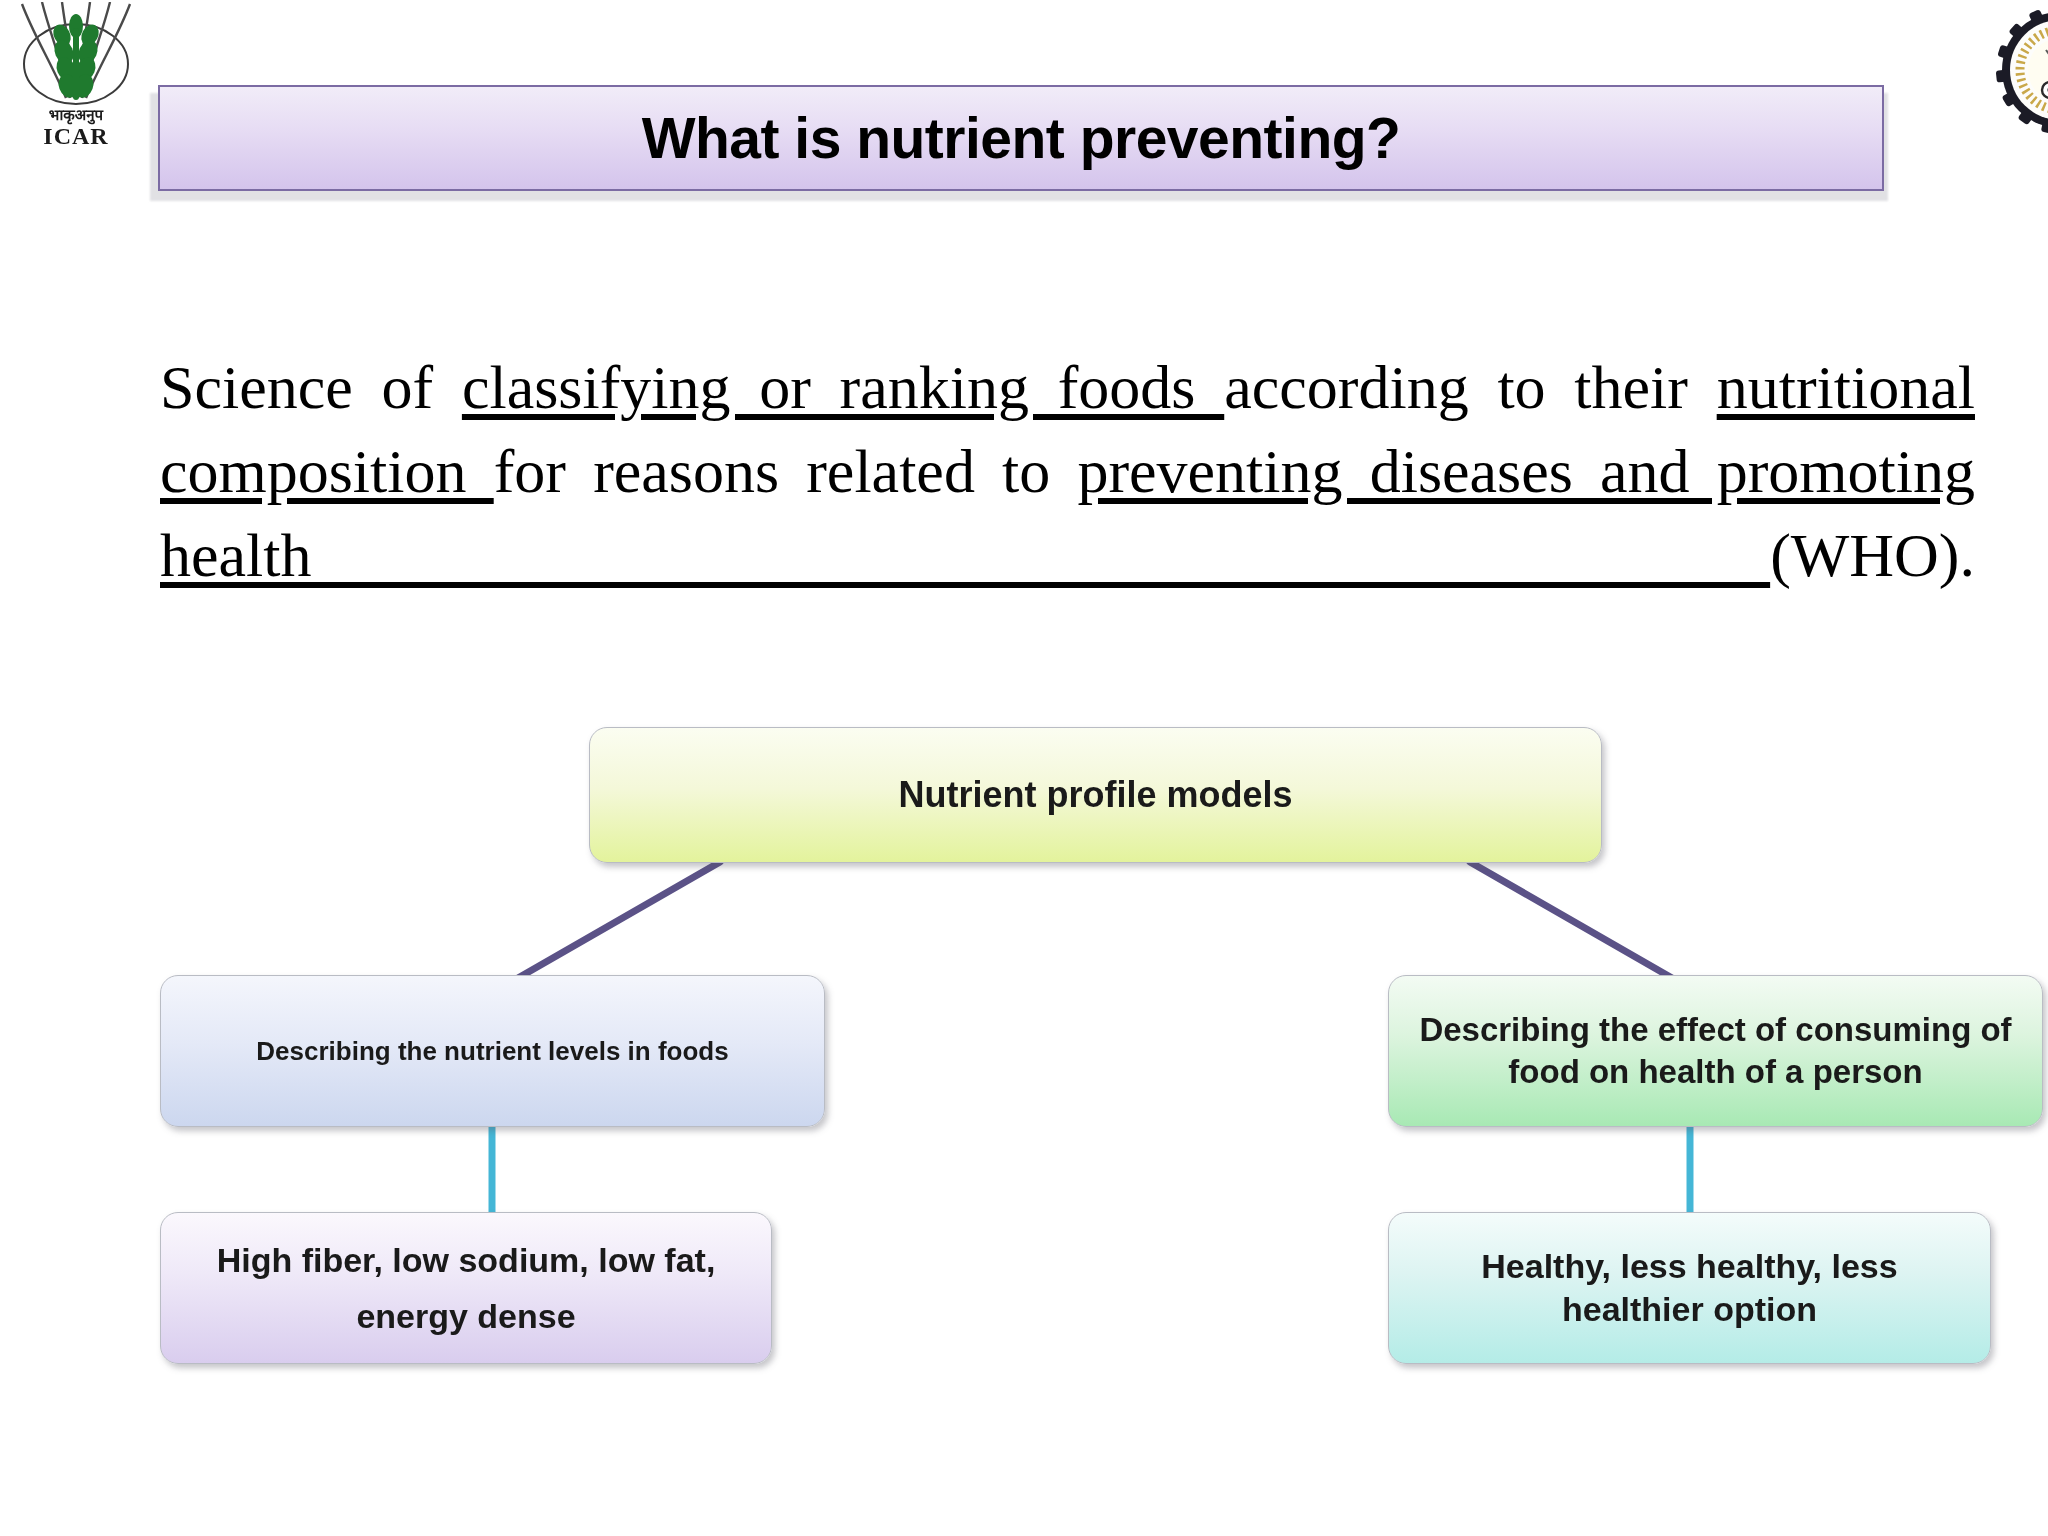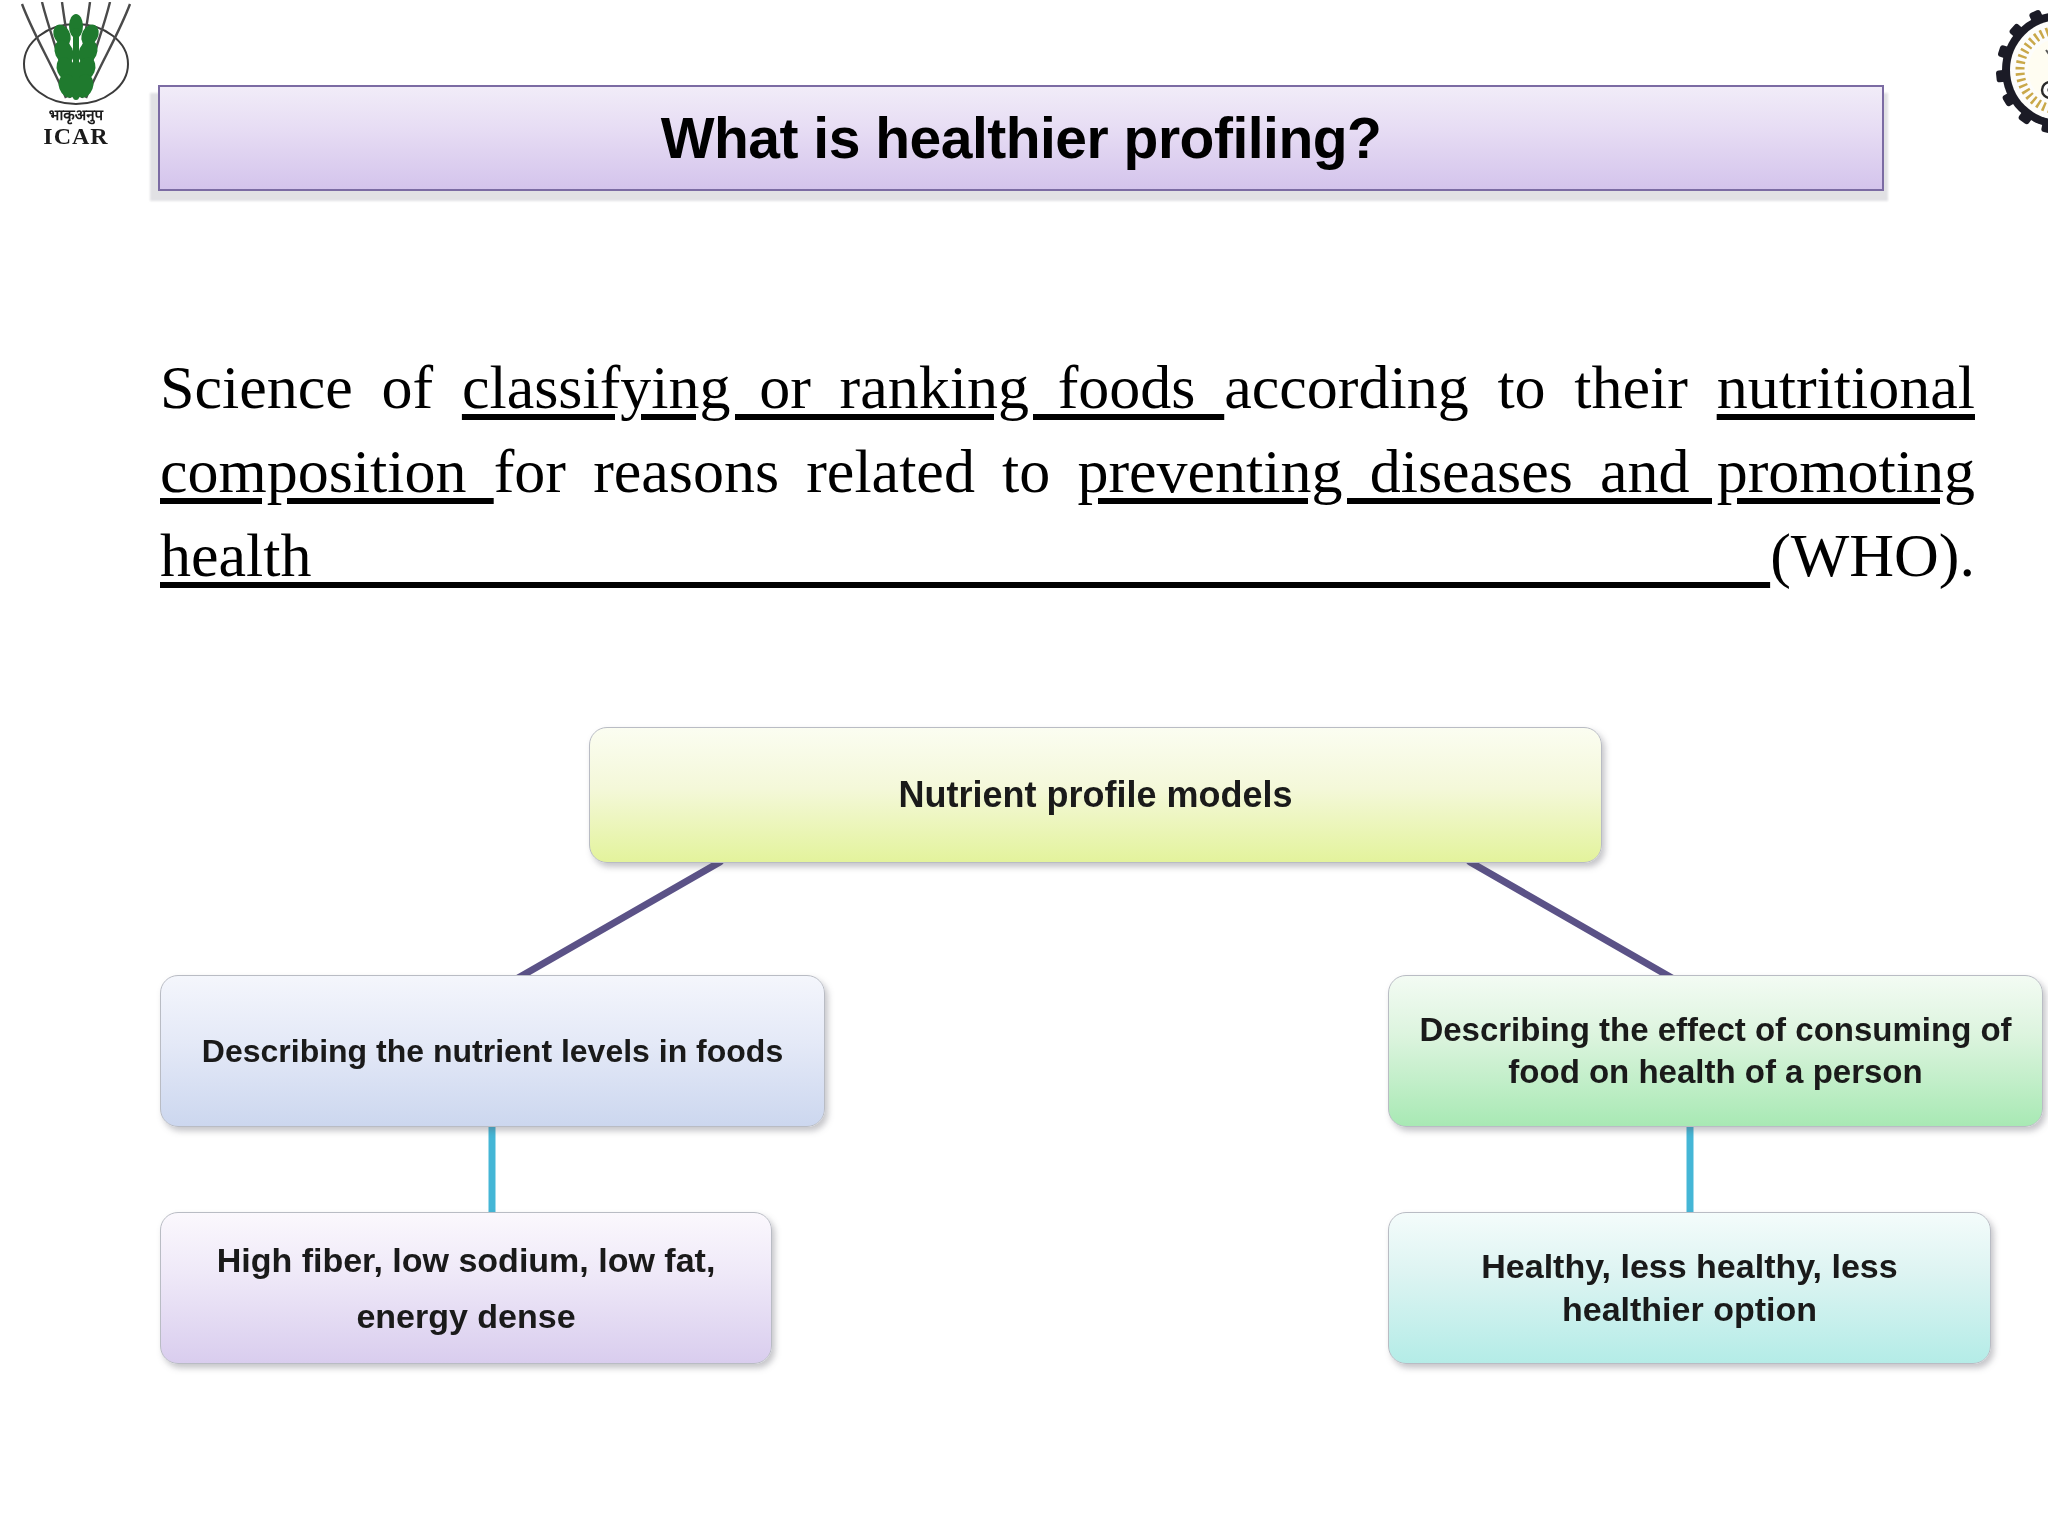--- a/index.html
+++ b/index.html
@@ -218,7 +218,7 @@
 
 <div class="title-shadow"></div>
 <div class="title-box">
-  <span class="title-text">What is healthier profiling?</span>
+  <span class="title-text">What is nutrient preventing?</span>
 </div>
 
 <p class="body-text" id="body-paragraph"><span>Science of </span><span class="u">classifying or ranking foods </span><span>according to their </span><span class="u">nutritional composition </span><span>for reasons related to </span><span class="u">preventing diseases and promoting health </span><span>(WHO).</span></p>

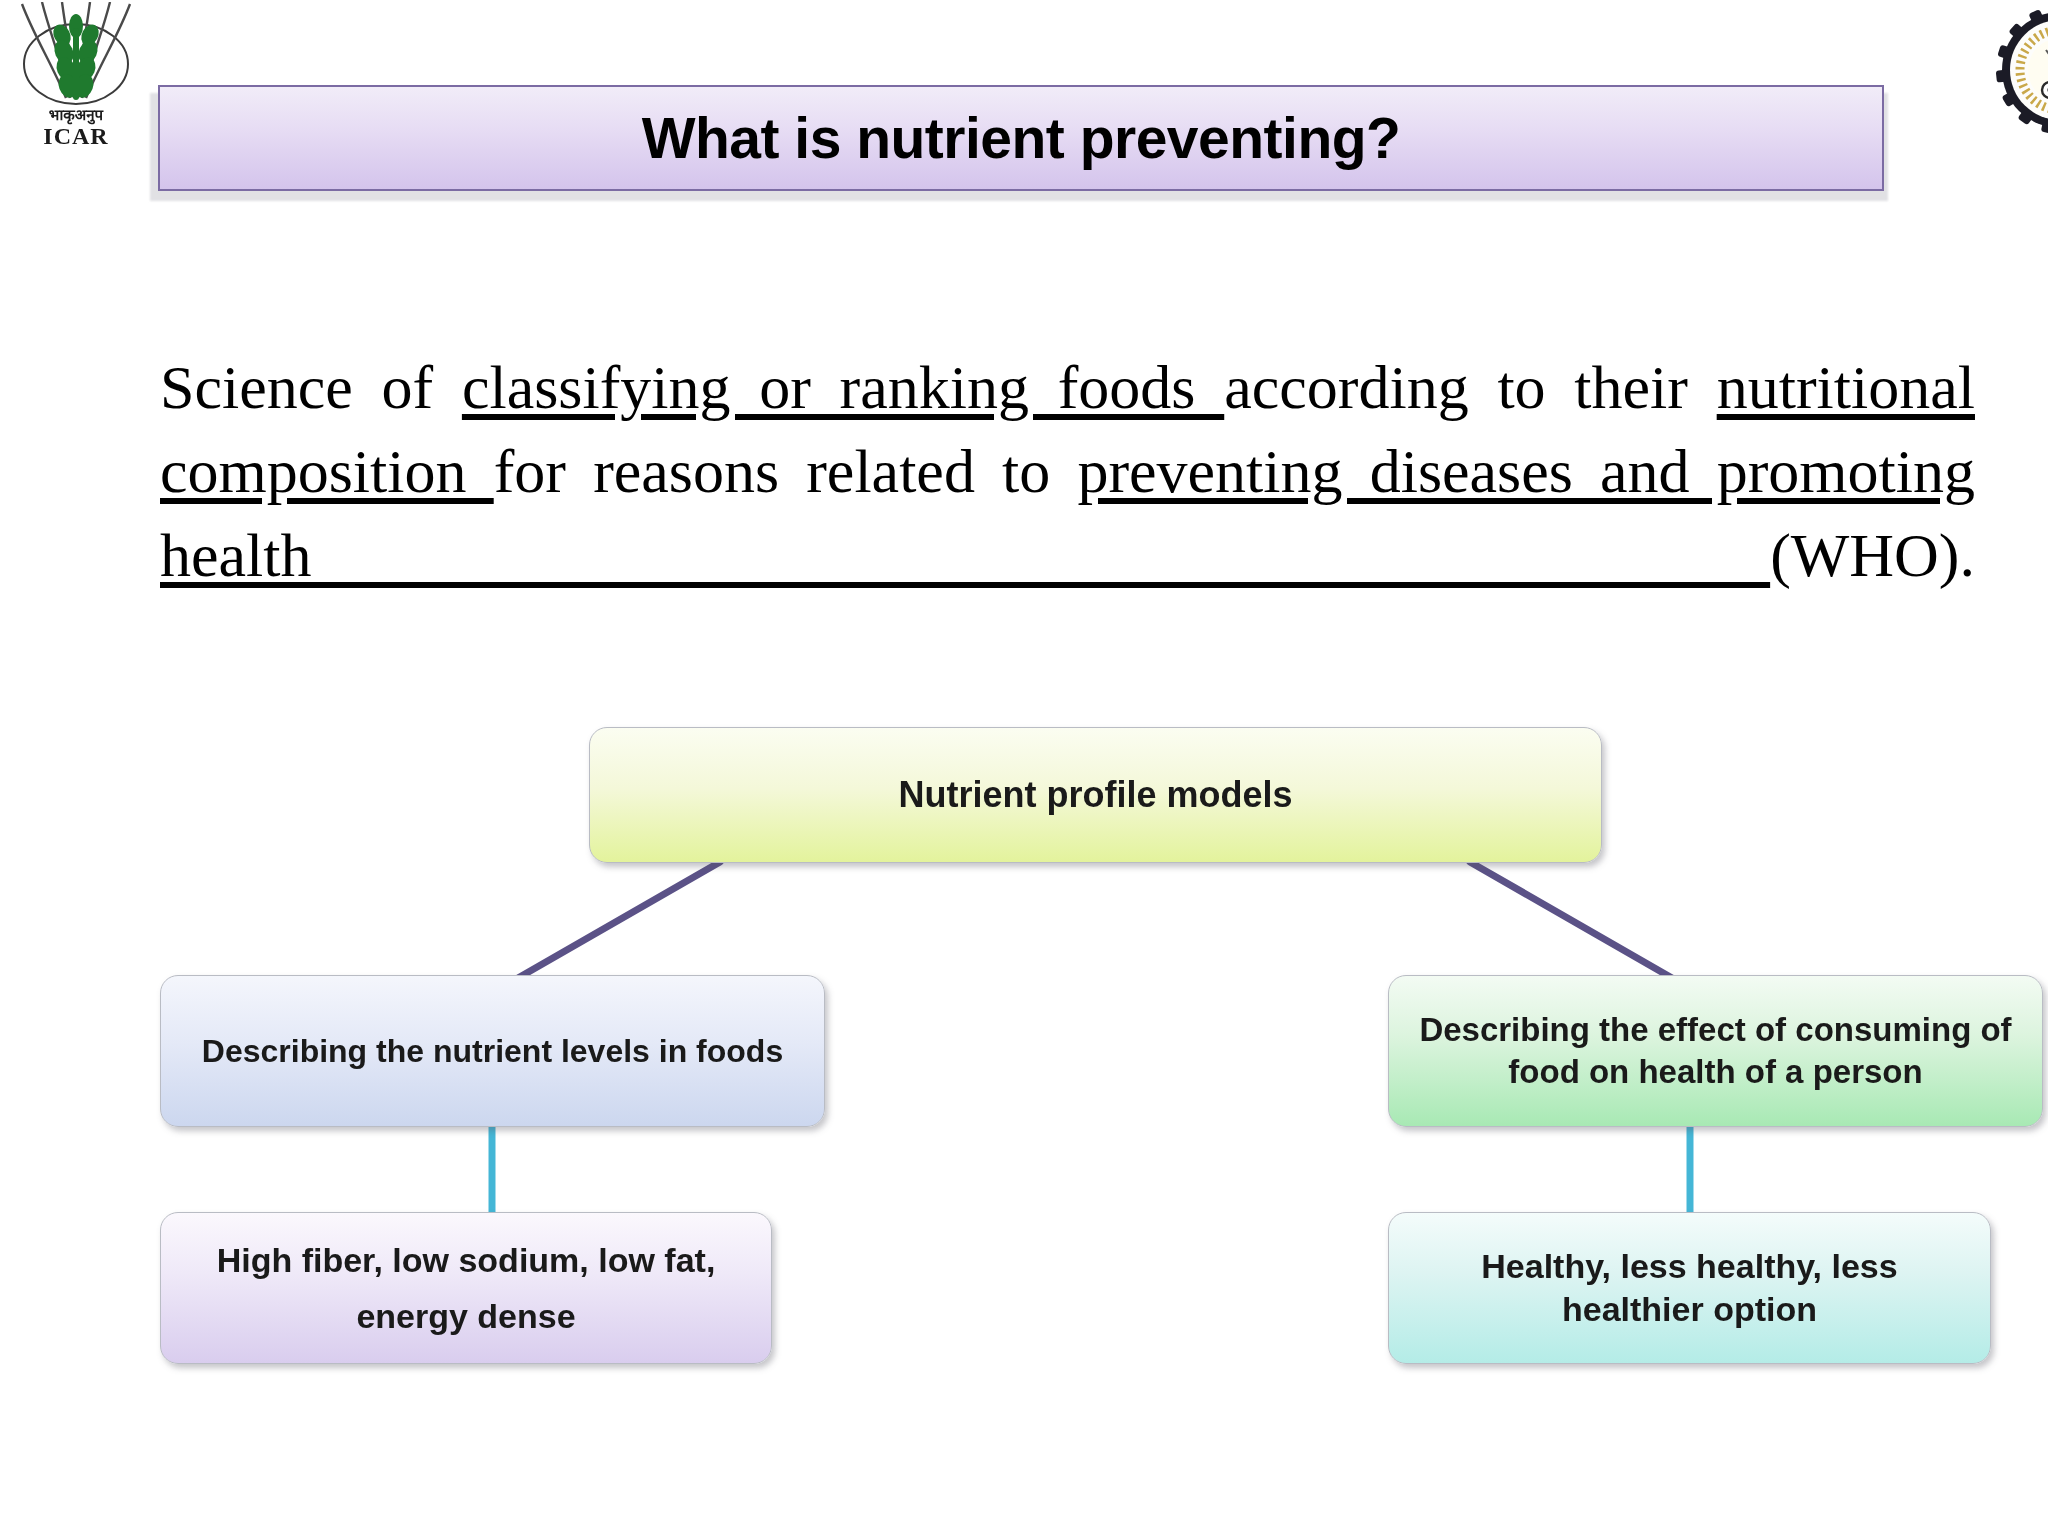--- a/index.html
+++ b/index.html
@@ -121,7 +121,7 @@
   #node-left-mid {
     left: 160px; top: 975px; width: 665px; height: 152px;
     background: linear-gradient(to bottom, #f4f6fc 0%, #e4e9f7 45%, #ccd7ef 100%);
-    font-size: 32px;
+    font-size: 26px;
   }
   #node-right-mid {
     left: 1388px; top: 975px; width: 655px; height: 152px;

